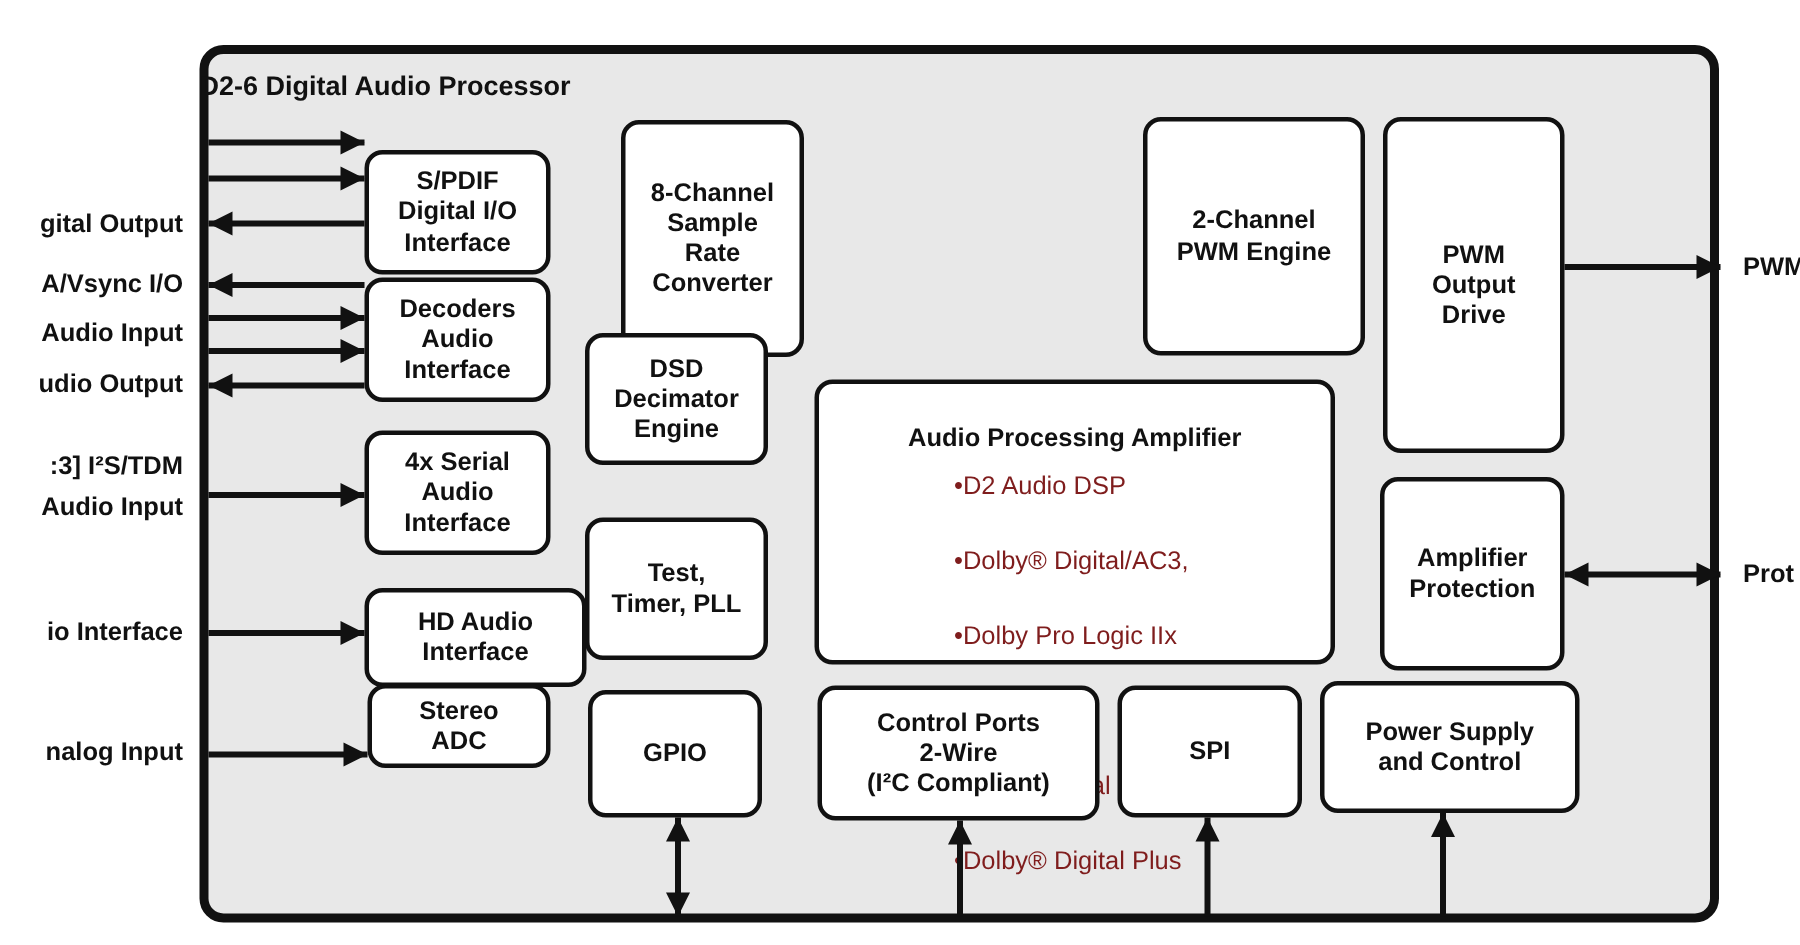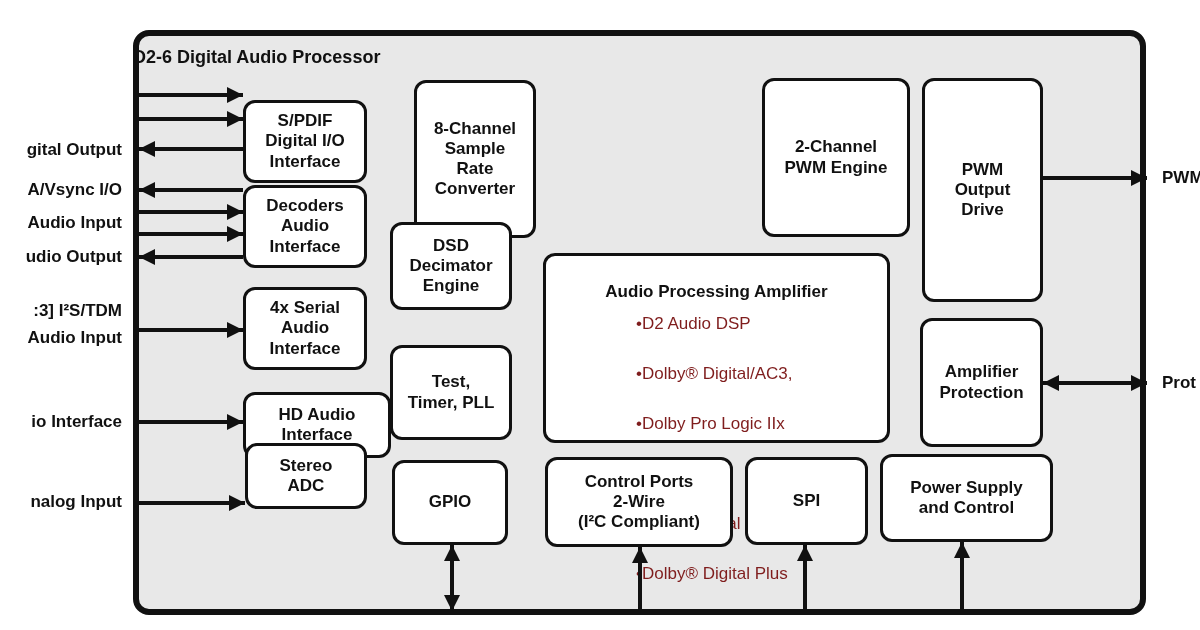--- a/index.html
+++ b/index.html
@@ -78,7 +78,7 @@
 Interface</div>
   <div class="blk" style="left:243px;top:392px;width:148px;height:66px">HD Audio
 Interface</div>
-  <div class="blk" style="left:245px;top:443px;width:122px;height:66px">Stereo
+  <div class="blk" style="left:245px;top:456px;width:122px;height:56px">Stereo
 ADC</div>
 
   <div class="blk" style="left:414px;top:80px;width:122px;height:158px">8-Channel

